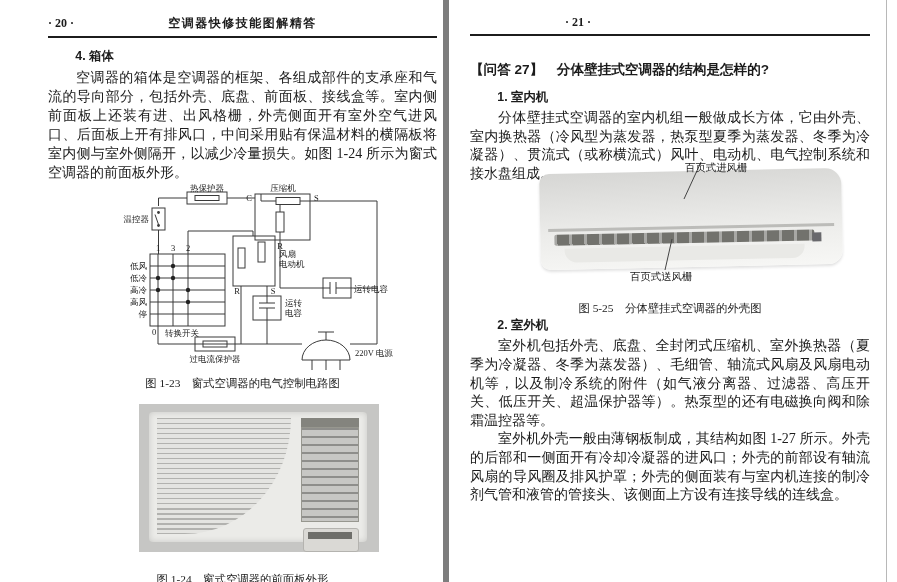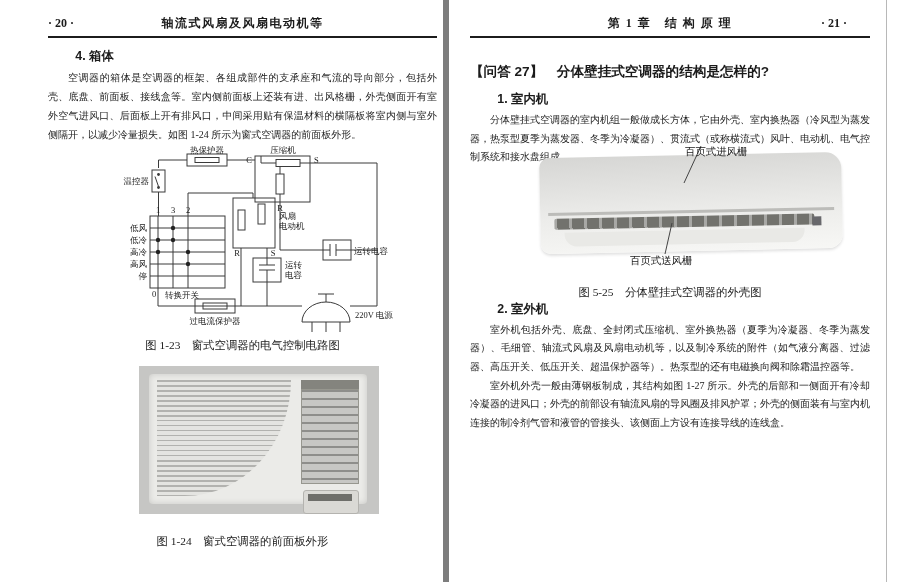--- a/index.html
+++ b/index.html
@@ -82,7 +82,7 @@
 <div class="page" id="left-page">
   <div class="page-header">
     <span class="page-num">· 20 ·</span>
-    <span class="header-title">轴流式风扇及风扇电动机等</span>
+    <span class="header-title">空调器快修技能图解精答</span>
     <span class="page-num"></span>
   </div>
 

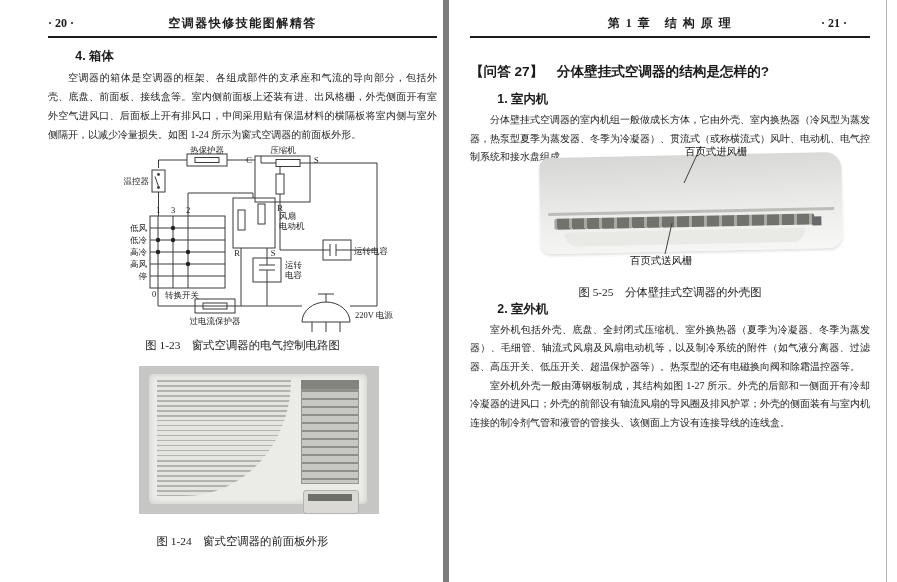--- a/index.html
+++ b/index.html
@@ -208,7 +208,6 @@
 <div class="page" id="right-page">
   <div class="page-header">
     <span class="page-num"></span>
-    <span class="header-title">第 1 章　结 构 原 理</span>
     <span class="page-num">· 21 ·</span>
   </div>
 

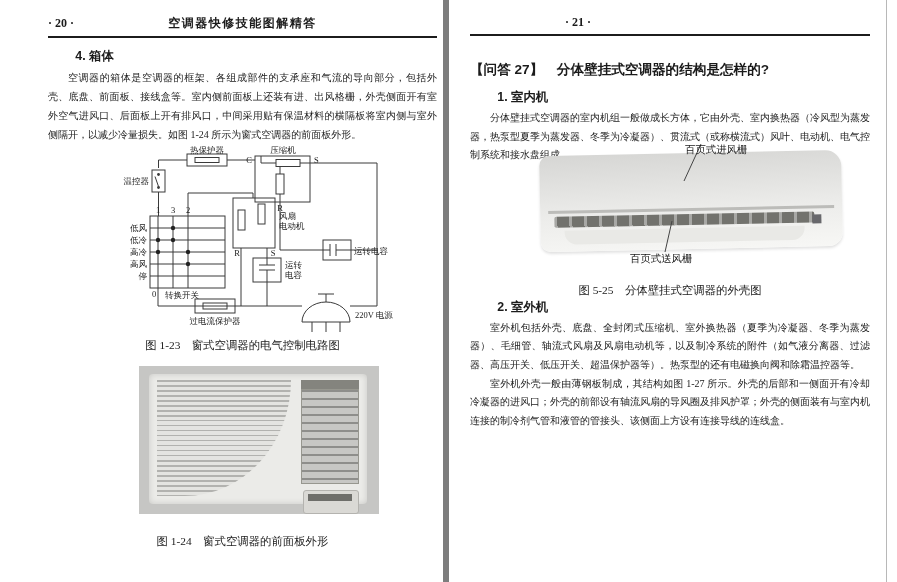--- a/index.html
+++ b/index.html
@@ -29,7 +29,7 @@
     margin:10px 0 4px 0;text-indent:2.2em;
   }
   p.body{
-    font-size:10px;line-height:19px;text-align:justify;
+    font-size:14px;line-height:19px;text-align:justify;
     margin:0;text-indent:2em;
   }
   #right-page p.body{line-height:18.6px;}

